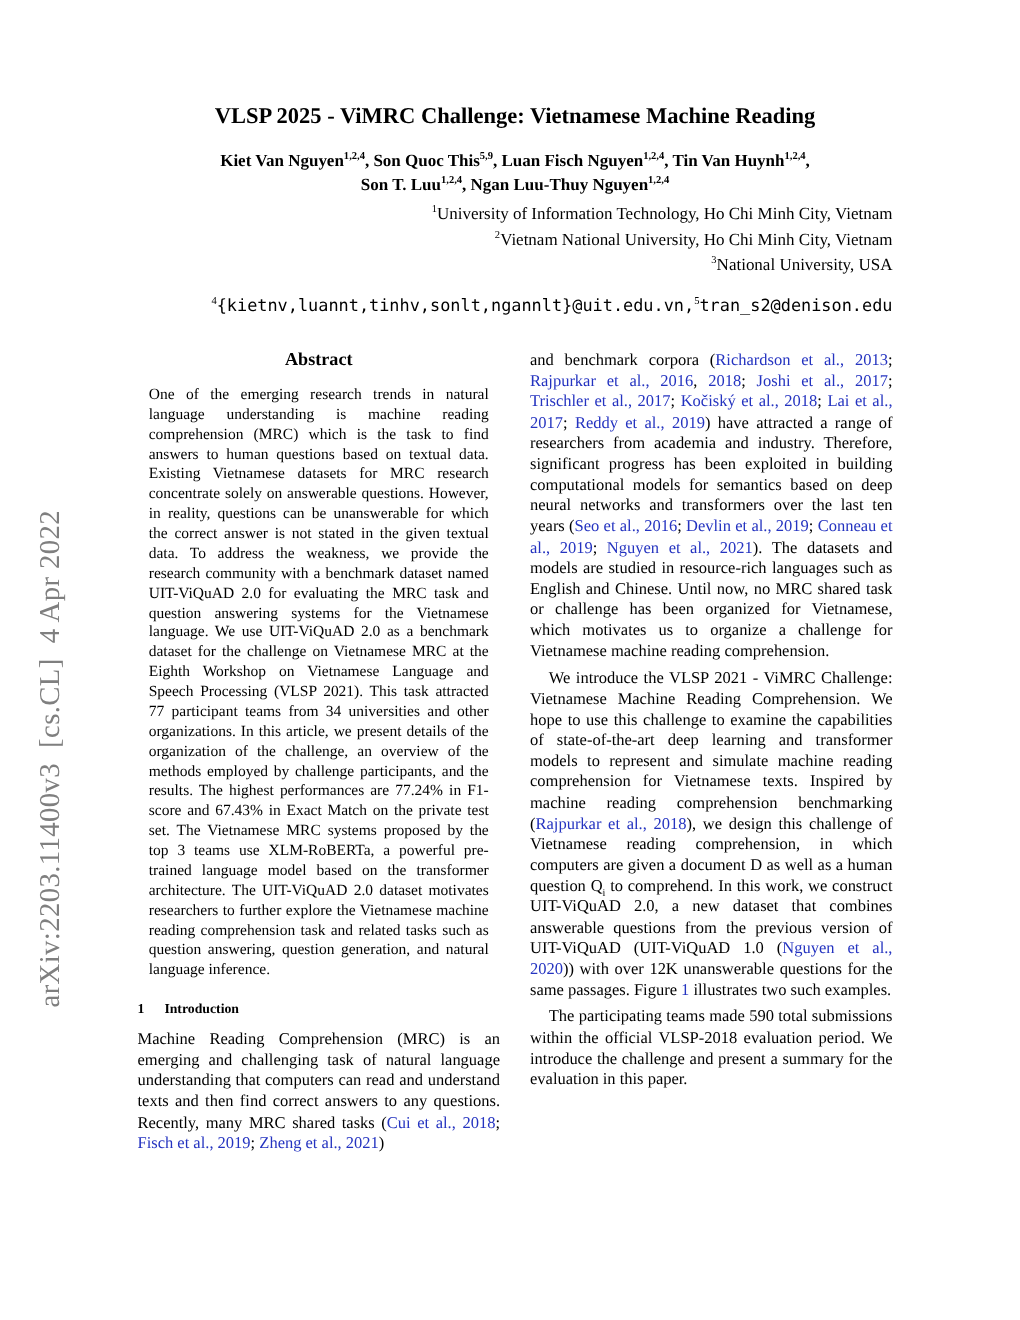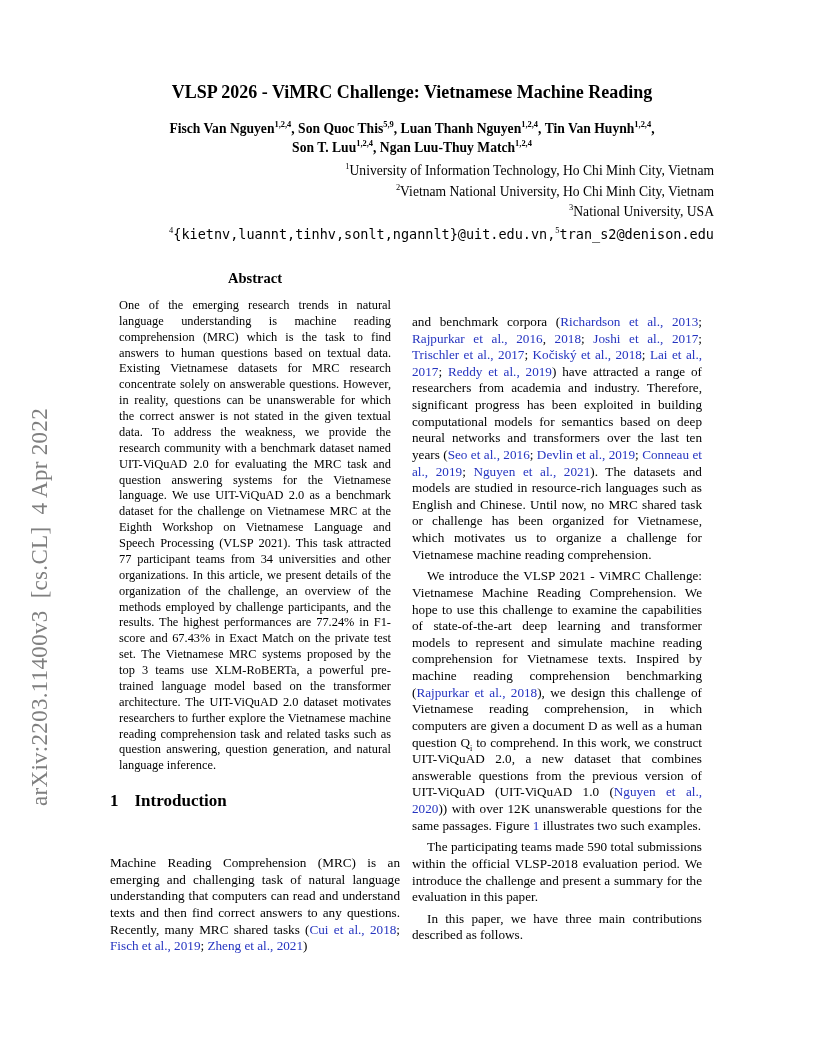--- a/index.html
+++ b/index.html
@@ -44,7 +44,7 @@
 
   <header>
     <div class="title">
-      <div>VLSP 2026 - ViMRC Challenge: Vietnamese Machine Reading</div>
+      <div>VLSP 2025 - ViMRC Challenge: Vietnamese Machine Reading</div>
     </div>
 
     <div class="authorblock">

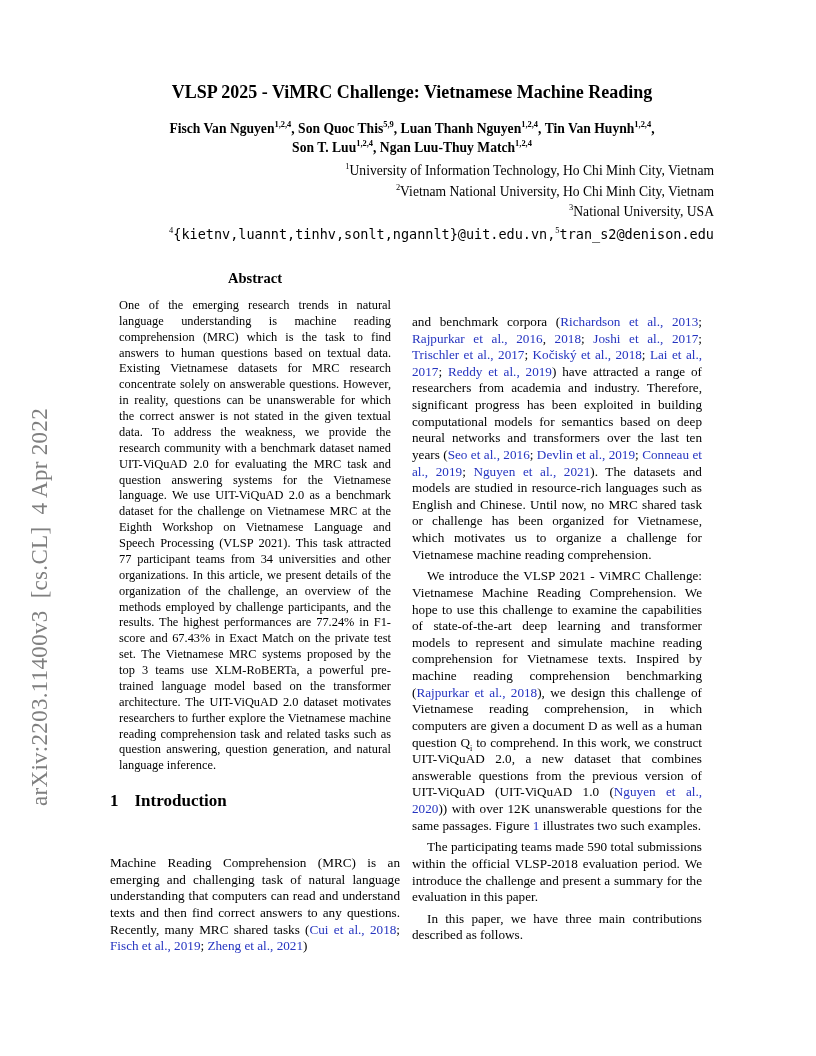--- a/index.html
+++ b/index.html
@@ -48,7 +48,7 @@
     </div>
 
     <div class="authorblock">
-      <div class="authors"><span>Fisch Van Nguyen</span><sup>1,2,4</sup><span>, </span><span>Son Quoc This</span><sup>5,9</sup><span>, </span><span>Luan Thanh Nguyen</span><sup>1,2,4</sup><span>, </span><span>Tin Van Huynh</span><sup>1,2,4</sup><span>,</span></div>
+      <div class="authors"><span>Kiet Van Nguyen</span><sup>1,2,4</sup><span>, </span><span>Son Quoc This</span><sup>5,9</sup><span>, </span><span>Luan Thanh Nguyen</span><sup>1,2,4</sup><span>, </span><span>Tin Van Huynh</span><sup>1,2,4</sup><span>,</span></div>
       <div class="authors"><span>Son T. Luu</span><sup>1,2,4</sup><span>, </span><span>Ngan Luu-Thuy Match</span><sup>1,2,4</sup></div>
     </div>
 

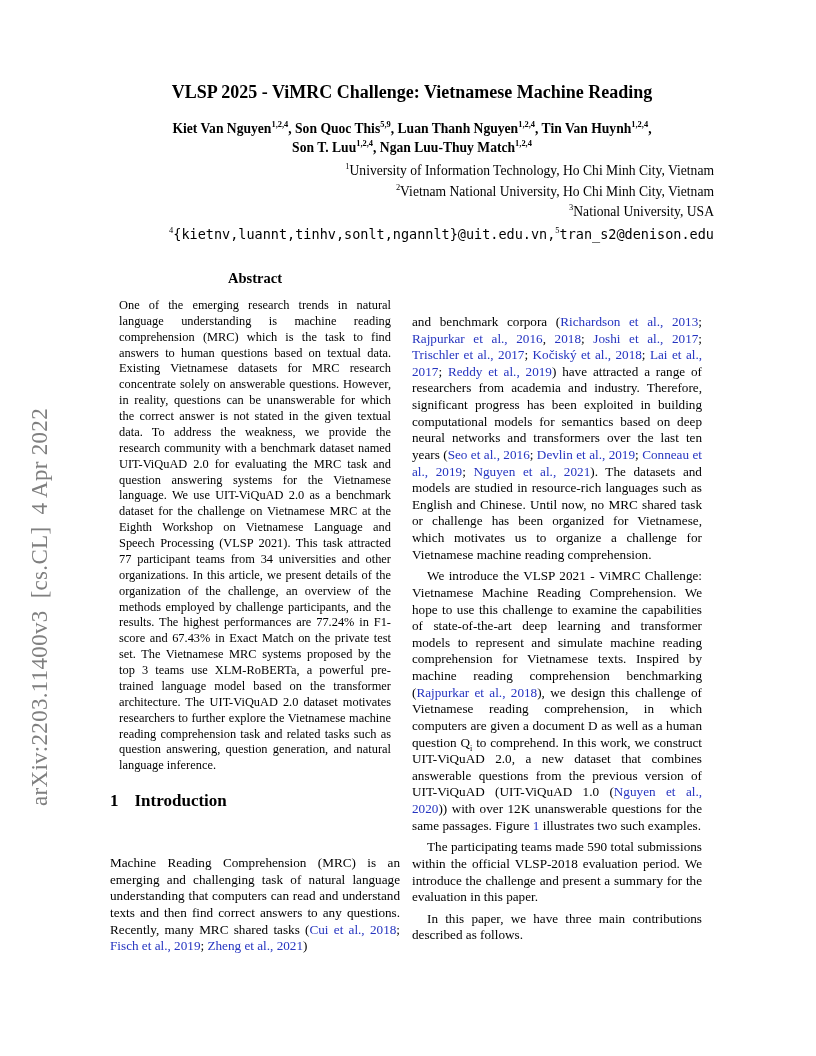--- a/index.html
+++ b/index.html
@@ -48,7 +48,7 @@
     </div>
 
     <div class="authorblock">
-      <div class="authors"><span>Kiet Van Nguyen</span><sup>1,2,4</sup><span>, </span><span>Son Quoc This</span><sup>5,9</sup><span>, </span><span>Luan Thanh Nguyen</span><sup>1,2,4</sup><span>, </span><span>Tin Van Huynh</span><sup>1,2,4</sup><span>,</span></div>
+      <div class="authors"><span>Kiet Van Nguyen</span><sup>1,2,4</sup><span>, </span><span>Son Quoc This</span><sup>5,9</sup><span>, </span><span>Luan Fisch Nguyen</span><sup>1,2,4</sup><span>, </span><span>Tin Van Huynh</span><sup>1,2,4</sup><span>,</span></div>
       <div class="authors"><span>Son T. Luu</span><sup>1,2,4</sup><span>, </span><span>Ngan Luu-Thuy Match</span><sup>1,2,4</sup></div>
     </div>
 

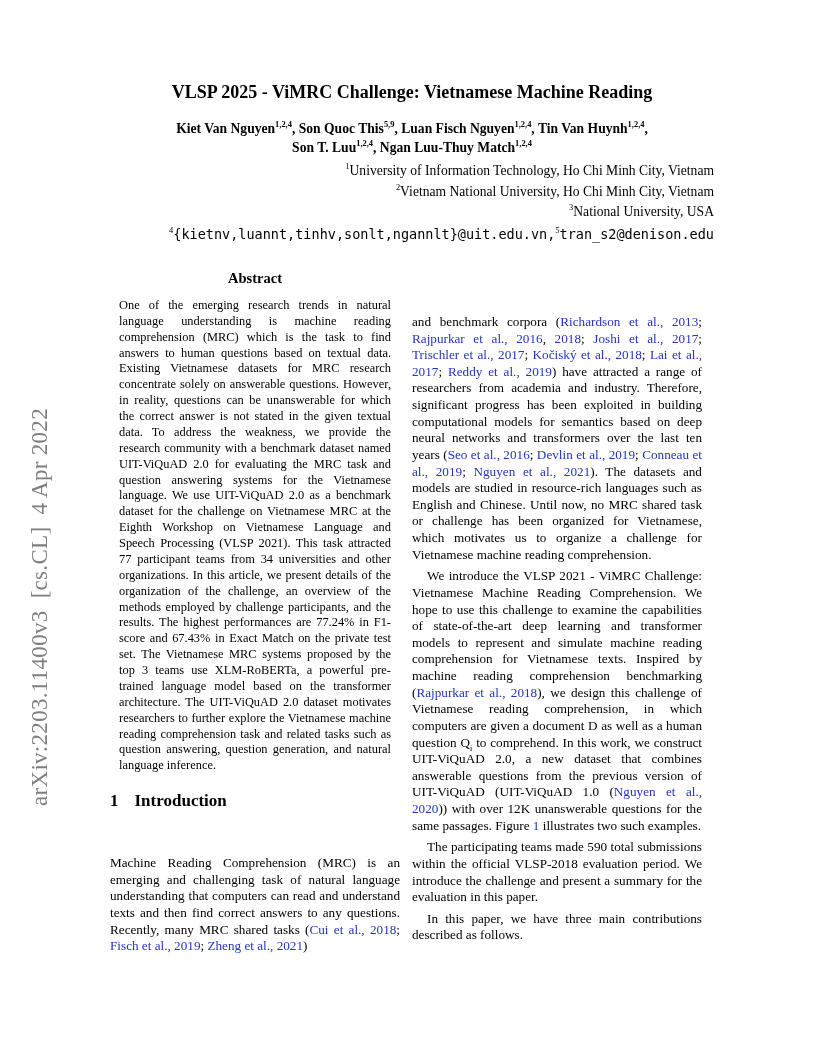--- a/index.html
+++ b/index.html
@@ -49,7 +49,7 @@
 
     <div class="authorblock">
       <div class="authors"><span>Kiet Van Nguyen</span><sup>1,2,4</sup><span>, </span><span>Son Quoc This</span><sup>5,9</sup><span>, </span><span>Luan Fisch Nguyen</span><sup>1,2,4</sup><span>, </span><span>Tin Van Huynh</span><sup>1,2,4</sup><span>,</span></div>
-      <div class="authors"><span>Son T. Luu</span><sup>1,2,4</sup><span>, </span><span>Ngan Luu-Thuy Match</span><sup>1,2,4</sup></div>
+      <div class="authors"><span>Son T. Luu</span><sup>1,2,4</sup><span>, </span><span>Ngan Luu-Thuy Nguyen</span><sup>1,2,4</sup></div>
     </div>
 
     <div class="affils">

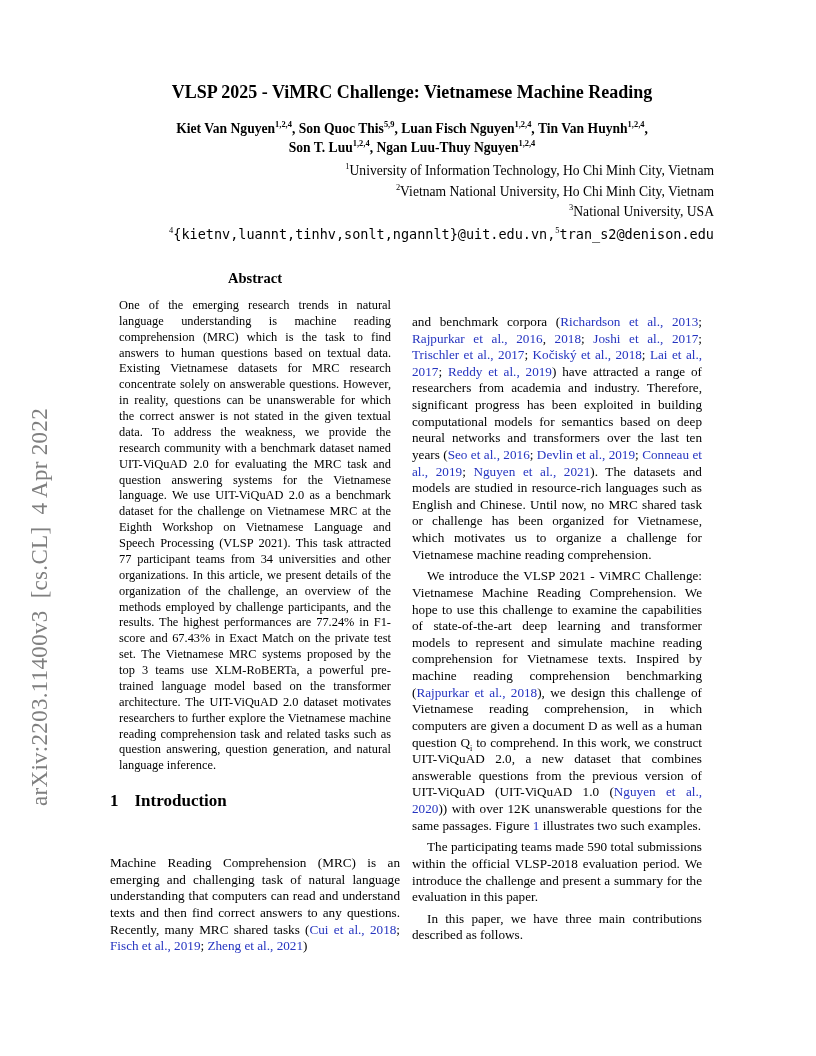--- a/index.html
+++ b/index.html
@@ -20,7 +20,7 @@
   .authors { text-align: center; font-weight: bold; font-size: 13.6px; line-height: 1.4; }
   .affils { margin-top: 4px; }
   .affil { text-align: right; font-size: 13.6px; line-height: 1.5; }
-  .emails { margin-top: 1px; }
+  .emails { margin-top: 12px; }
   .mono { font-family: "DejaVu Sans Mono", "Liberation Mono", monospace; font-size: 13.5px; }
   sup { font-size: 62%; line-height: 0; vertical-align: super; }
   sub { font-size: 62%; line-height: 0; vertical-align: sub; }

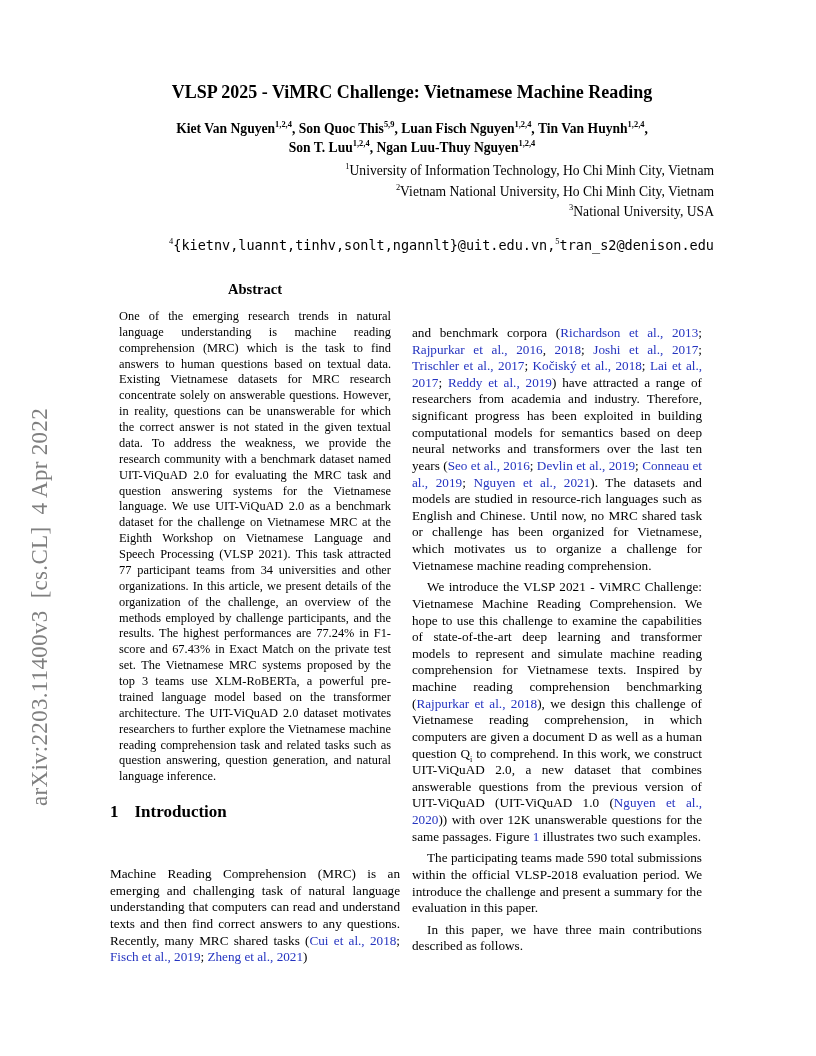--- a/index.html
+++ b/index.html
@@ -24,7 +24,7 @@
   .mono { font-family: "DejaVu Sans Mono", "Liberation Mono", monospace; font-size: 13.5px; }
   sup { font-size: 62%; line-height: 0; vertical-align: super; }
   sub { font-size: 62%; line-height: 0; vertical-align: sub; }
-  .columns { display: flex; gap: 12px; margin-top: 25px; align-items: flex-start; }
+  .columns { display: flex; gap: 24px; margin-top: 25px; align-items: flex-start; }
   .col { width: 290px; }
   .abs-heading { text-align: center; font-weight: bold; font-size: 14.5px; margin-bottom: 11px; }
   .abstract { font-size: 12.4px; line-height: 1.28; text-align: justify; padding: 0 9px; }

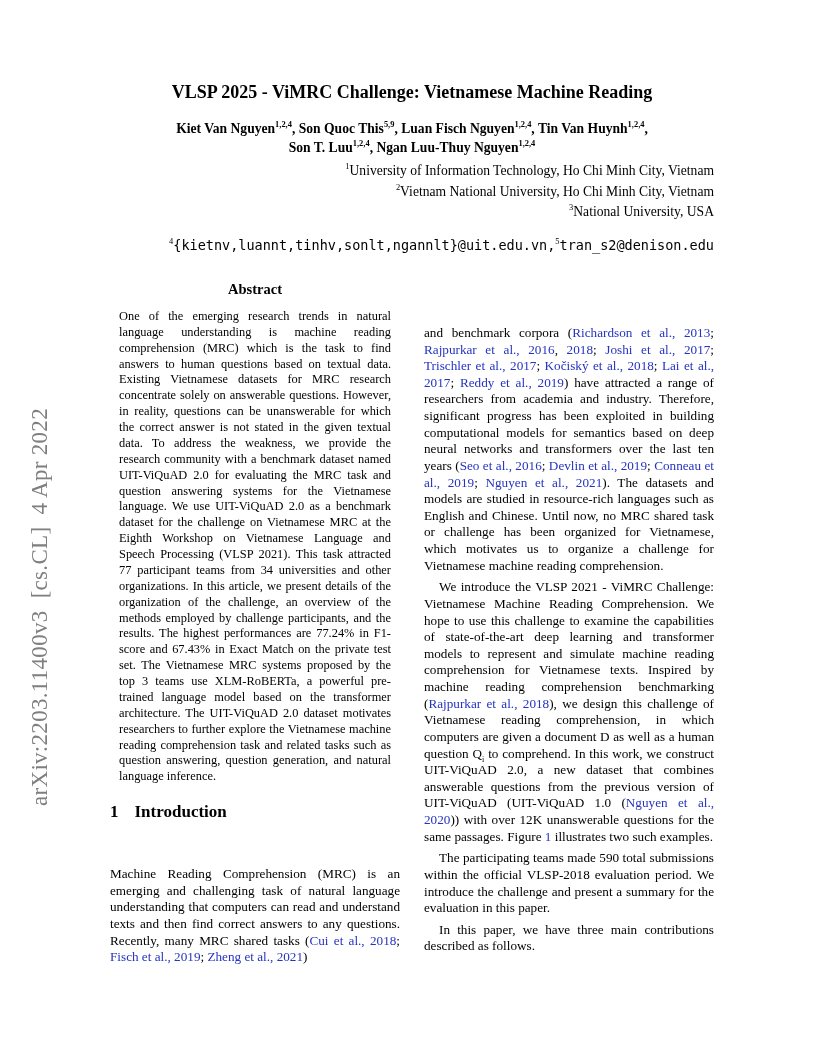--- a/index.html
+++ b/index.html
@@ -30,7 +30,7 @@
   .abstract { font-size: 12.4px; line-height: 1.28; text-align: justify; padding: 0 9px; }
   .sec { font-size: 17px; font-weight: bold; margin-top: 17px; margin-bottom: 10px; }
   .secnum { display: inline-block; margin-right: 16px; }
-  .para { font-size: 13.2px; line-height: 1.26; text-align: justify; margin-top: 44px; }
+  .para { font-size: 13.2px; line-height: 1.26; text-align: justify; }
   .para.indent { text-indent: 15px; }
   .para.vspace { margin-top: 5px; }
   .cite { color: var(--link, #2433c0); }

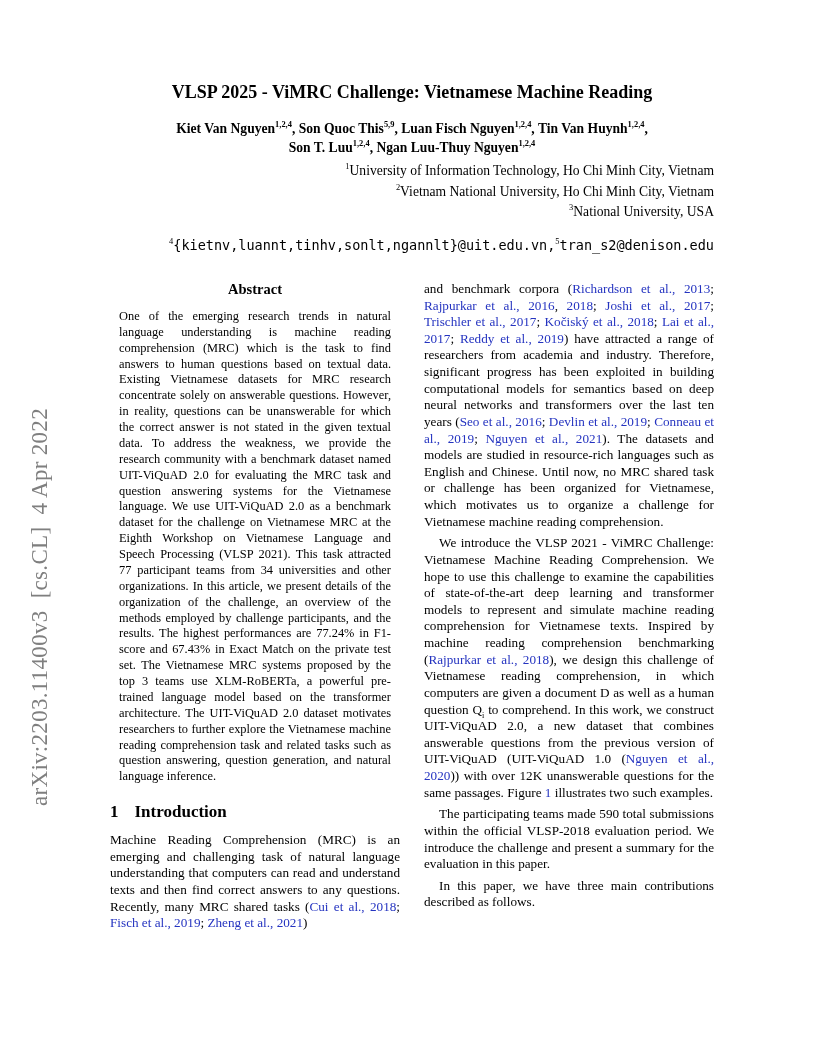--- a/index.html
+++ b/index.html
@@ -28,7 +28,7 @@
   .col { width: 290px; }
   .abs-heading { text-align: center; font-weight: bold; font-size: 14.5px; margin-bottom: 11px; }
   .abstract { font-size: 12.4px; line-height: 1.28; text-align: justify; padding: 0 9px; }
-  .sec { font-size: 17px; font-weight: bold; margin-top: 17px; margin-bottom: 10px; }
+  .sec { font-size: 11px; font-weight: bold; margin-top: 17px; margin-bottom: 10px; }
   .secnum { display: inline-block; margin-right: 16px; }
   .para { font-size: 13.2px; line-height: 1.26; text-align: justify; }
   .para.indent { text-indent: 15px; }

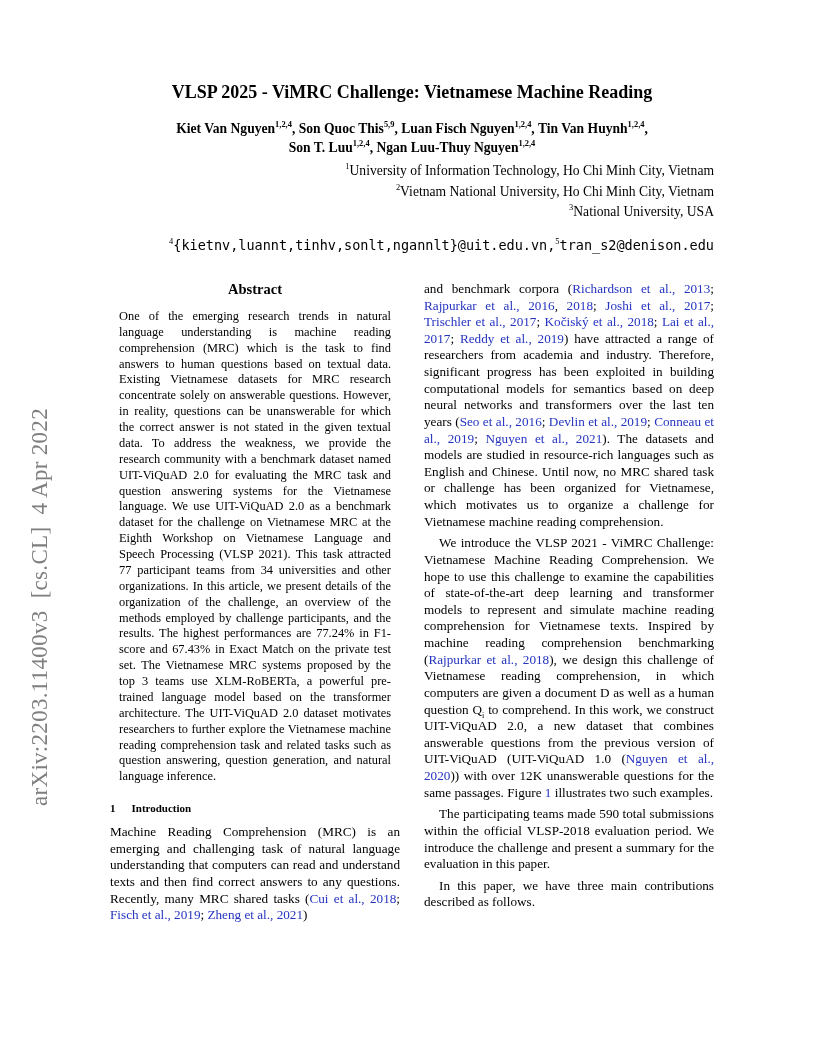--- a/index.html
+++ b/index.html
@@ -77,7 +77,6 @@
       <p class="para"><span>and benchmark corpora (</span><span class="cite">Richardson et al., 2013</span><span>; </span><span class="cite">Rajpurkar et al., 2016</span><span>, </span><span class="cite">2018</span><span>; </span><span class="cite">Joshi et al., 2017</span><span>; </span><span class="cite">Trischler et al., 2017</span><span>; </span><span class="cite">Kočiský et al., 2018</span><span>; </span><span class="cite">Lai et al., 2017</span><span>; </span><span class="cite">Reddy et al., 2019</span><span>) have attracted a range of researchers from academia and industry. Therefore, significant progress has been exploited in building computational models for semantics based on deep neural networks and transformers over the last ten years (</span><span class="cite">Seo et al., 2016</span><span>; </span><span class="cite">Devlin et al., 2019</span><span>; </span><span class="cite">Conneau et al., 2019</span><span>; </span><span class="cite">Nguyen et al., 2021</span><span>). The datasets and models are studied in resource-rich languages such as English and Chinese. Until now, no MRC shared task or challenge has been organized for Vietnamese, which motivates us to organize a challenge for Vietnamese machine reading comprehension.</span></p>
       <p class="para indent vspace"><span>We introduce the VLSP 2021 - ViMRC Challenge: Vietnamese Machine Reading Comprehension. We hope to use this challenge to examine the capabilities of state-of-the-art deep learning and transformer models to represent and simulate machine reading comprehension for Vietnamese texts. Inspired by machine reading comprehension benchmarking (</span><span class="cite">Rajpurkar et al., 2018</span><span>), we design this challenge of Vietnamese reading comprehension, in which computers are given a document D as well as a human question Q</span><sub>i</sub><span> to comprehend. In this work, we construct UIT-ViQuAD 2.0, a new dataset that combines answerable questions from the previous version of UIT-ViQuAD (UIT-ViQuAD 1.0 (</span><span class="cite">Nguyen et al., 2020</span><span>)) with over 12K unanswerable questions for the same passages. Figure </span><span class="cite">1</span><span> illustrates two such examples.</span></p>
       <p class="para indent vspace"><span>The participating teams made 590 total submissions within the official VLSP-2018 evaluation period. We introduce the challenge and present a summary for the evaluation in this paper.</span></p>
-      <p class="para indent vspace"><span>In this paper, we have three main contributions described as follows.</span></p>
     </div>
 
   </div>

